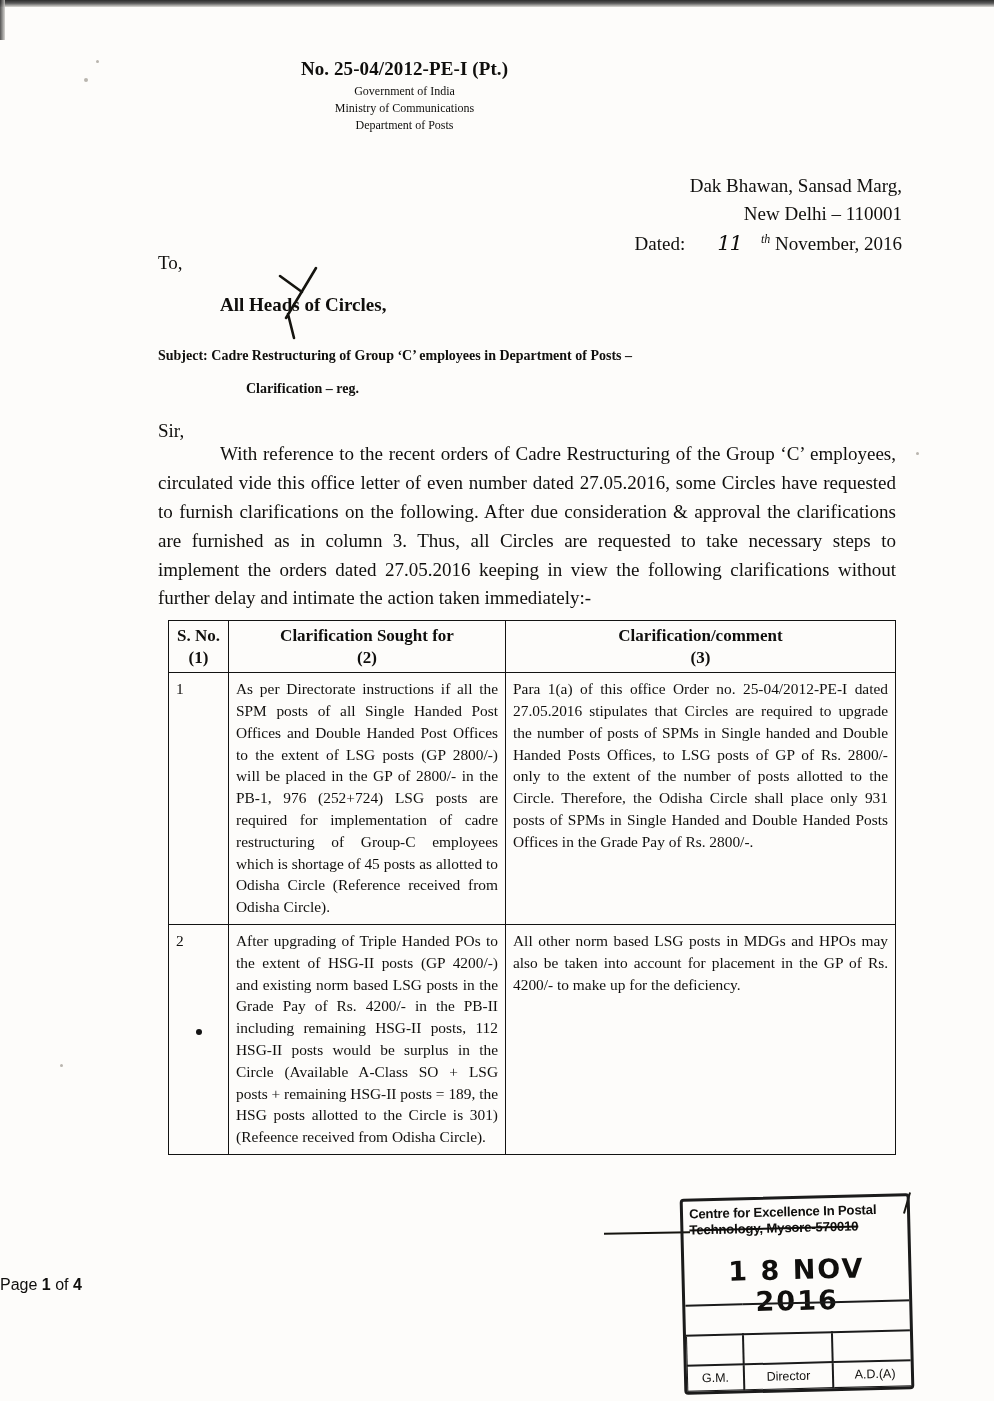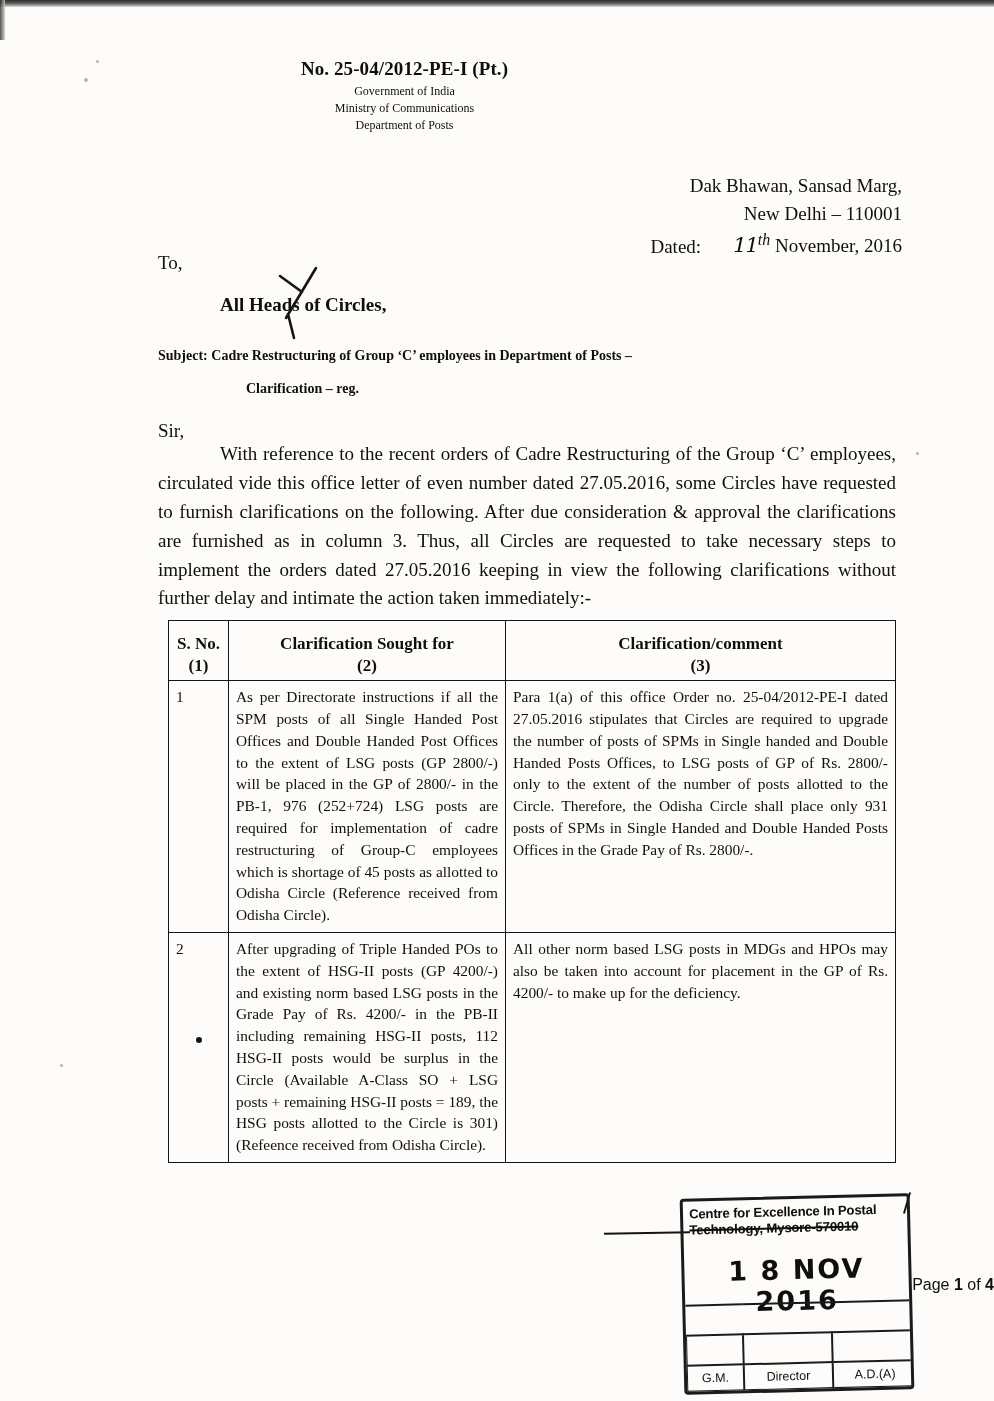--- a/index.html
+++ b/index.html
@@ -80,9 +80,10 @@
     letter-spacing: -1px;
   }
   .hw-sup {
-    font-size: 16px;
+    font-size: 12px;
     vertical-align: super;
     font-style: italic;
+    margin-left: 19px;
   }
 
   .to-line {

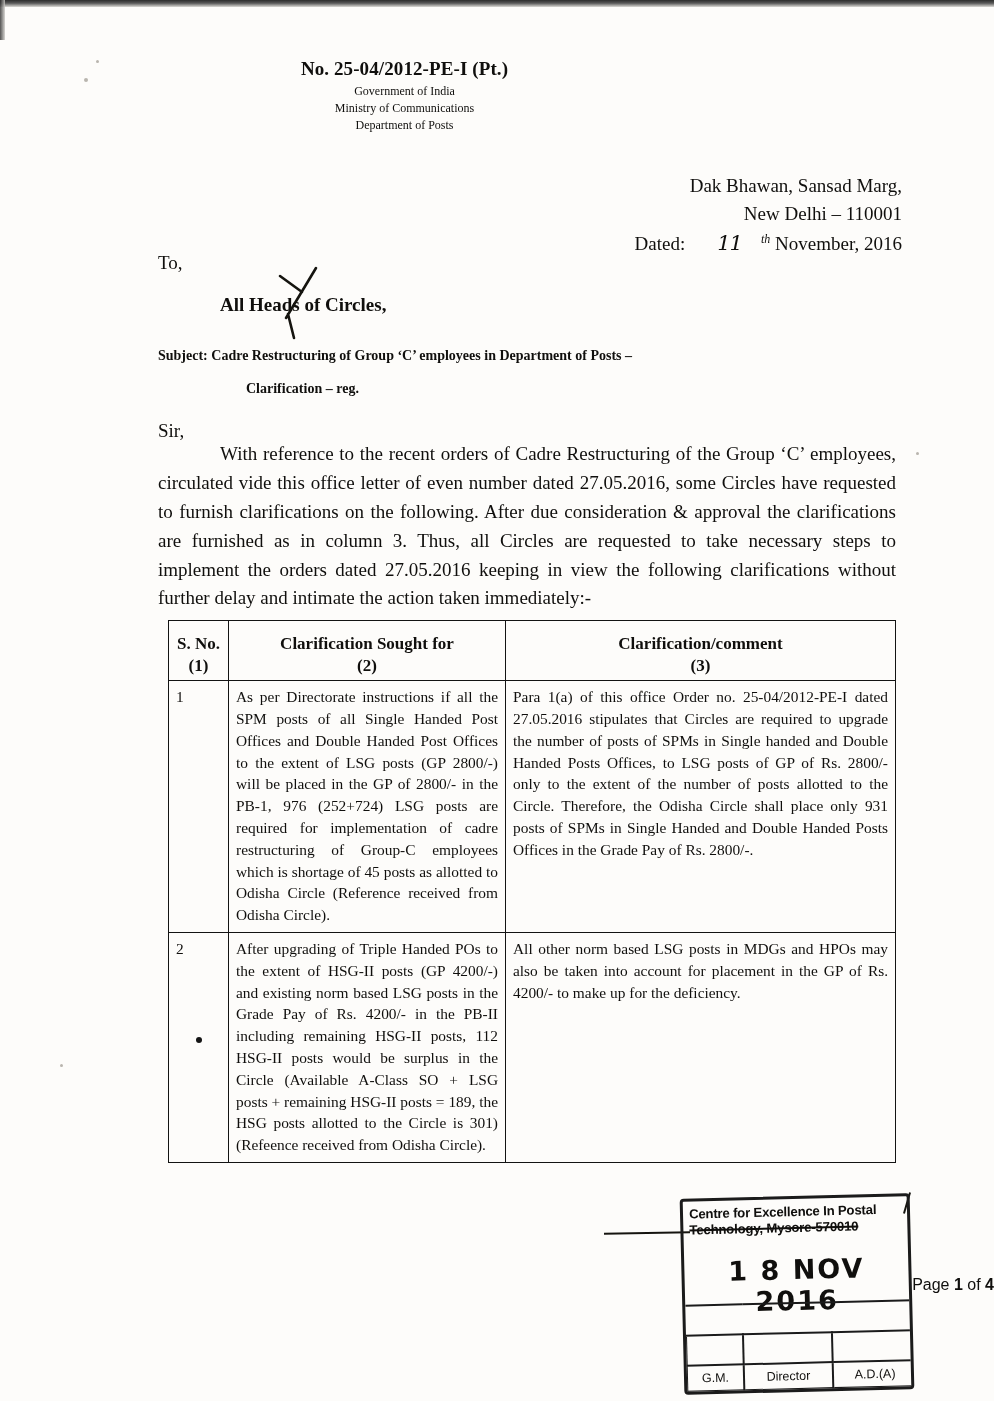--- a/index.html
+++ b/index.html
@@ -164,7 +164,7 @@
     font-weight: bold;
     font-size: 17px;
     line-height: 1.3;
-    padding-top: 12px;
+    padding-top: 4px;
     padding-bottom: 3px;
   }
   .col-sno { width: 60px; }

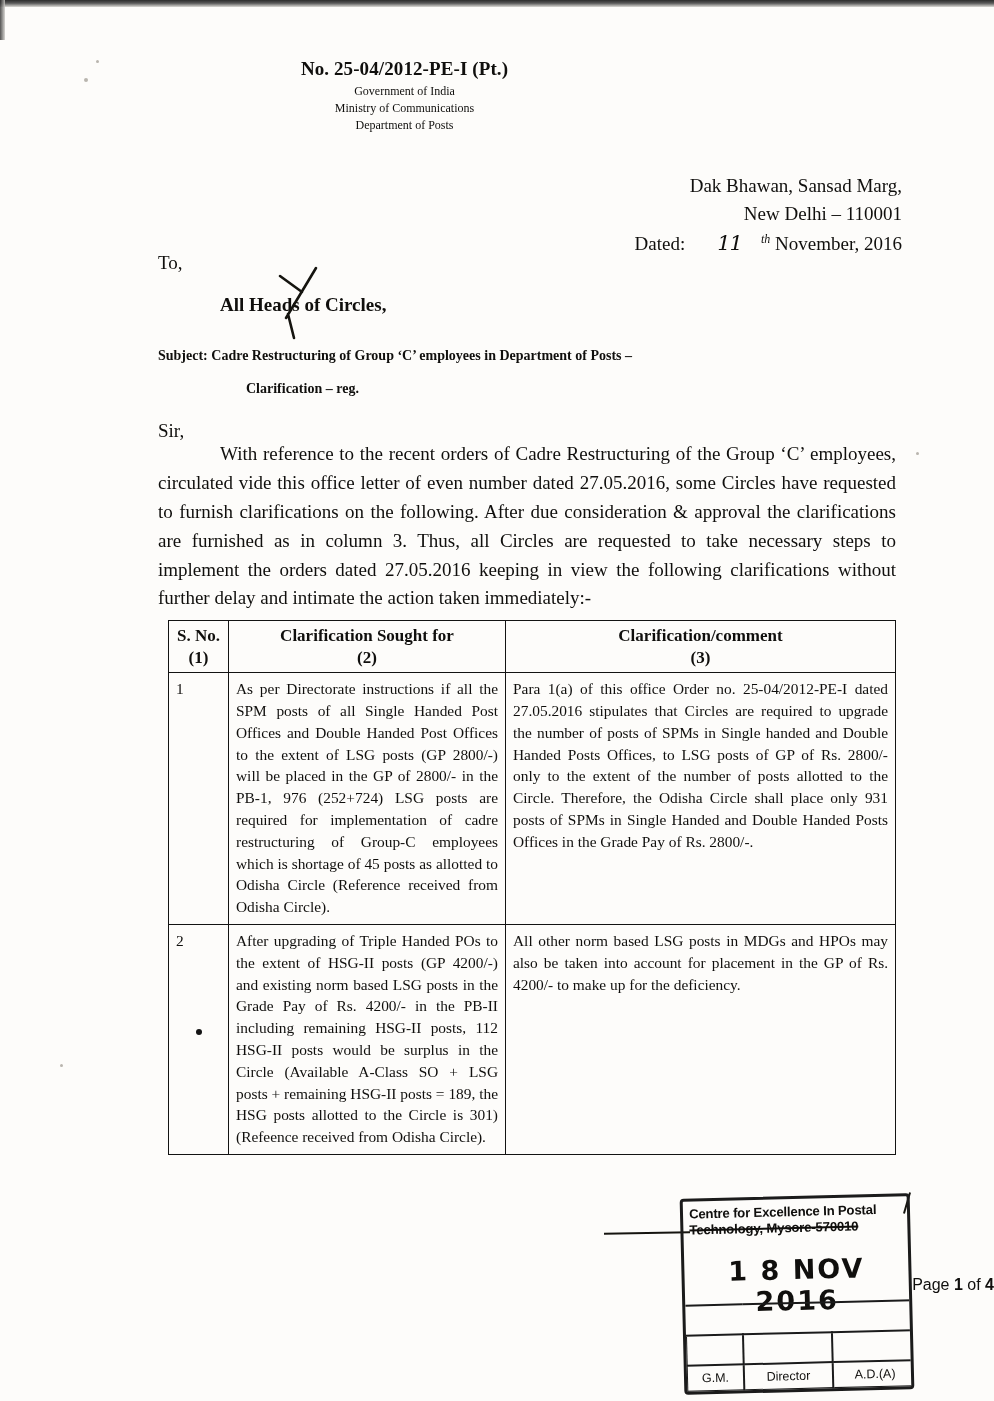--- a/index.html
+++ b/index.html
@@ -202,7 +202,7 @@
     top: 1276px;
     left: 0;
     width: 994px;
-    text-align: right;
+    text-align: left;
     font-family: "Liberation Sans", sans-serif;
     font-size: 16px;
   }

